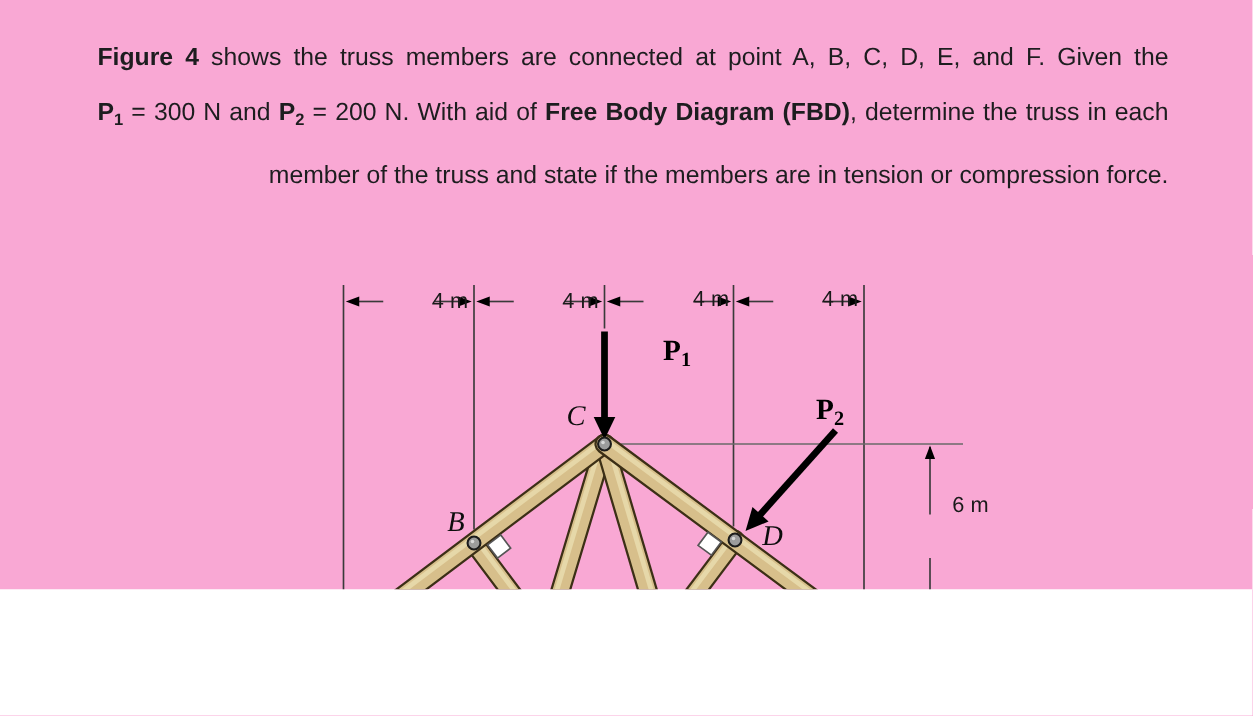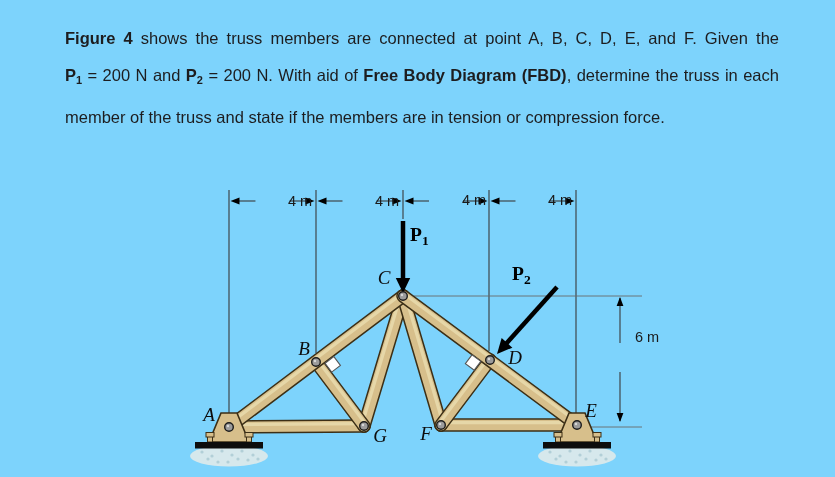--- a/index.html
+++ b/index.html
@@ -3,7 +3,7 @@
 <meta charset="utf-8">
 <style>
   html,body{margin:0;padding:0;background:#ffffff;}
-  .page{position:relative;width:835px;height:477px;background:#7dd3fc;overflow:hidden;
+  .page{position:relative;width:835px;height:393px;background:#f9a8d4;overflow:hidden;
         font-family:"Liberation Sans",sans-serif;text-decoration:underline;}
   .para{position:absolute;left:65px;top:20px;width:714px;font-size:16.5px;color:#1d1d1f;}
   .pline{line-height:37px;white-space:normal;}

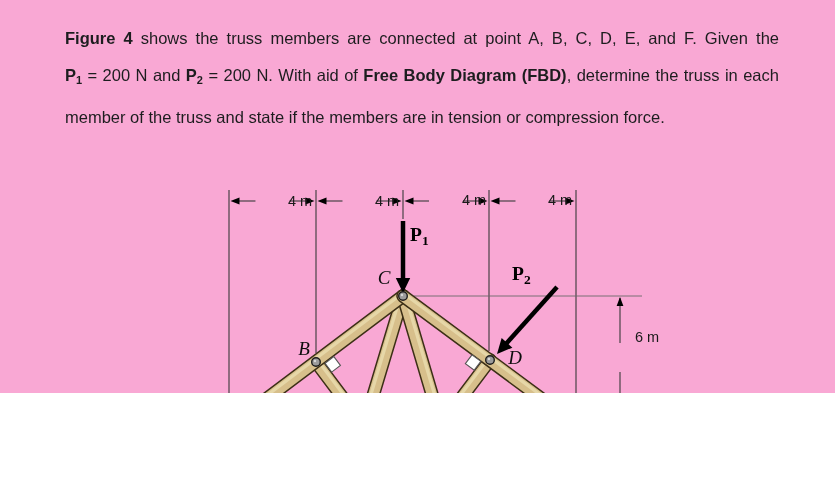--- a/index.html
+++ b/index.html
@@ -26,7 +26,7 @@
 
   <div class="para">
     <div class="pline just"><b>Figure 4</b><span> shows the truss members are connected at point A, B, C, D, E, and F. Given the</span></div>
-    <div class="pline just"><b><span>P</span><sub>1</sub></b><span> = 200 N and </span><b><span>P</span><sub>2</sub></b><span> = 200 N. With aid of </span><b>Free Body Diagram (FBD)</b><span>, determine the truss in each</span></div>
+    <div class="pline just"><b><span>P</span><sub>1</sub></b><span> = 300 N and </span><b><span>P</span><sub>2</sub></b><span> = 200 N. With aid of </span><b>Free Body Diagram (FBD)</b><span>, determine the truss in each</span></div>
     <div class="pline">member of the truss and state if the members are in tension or compression force.</div>
   </div>
 

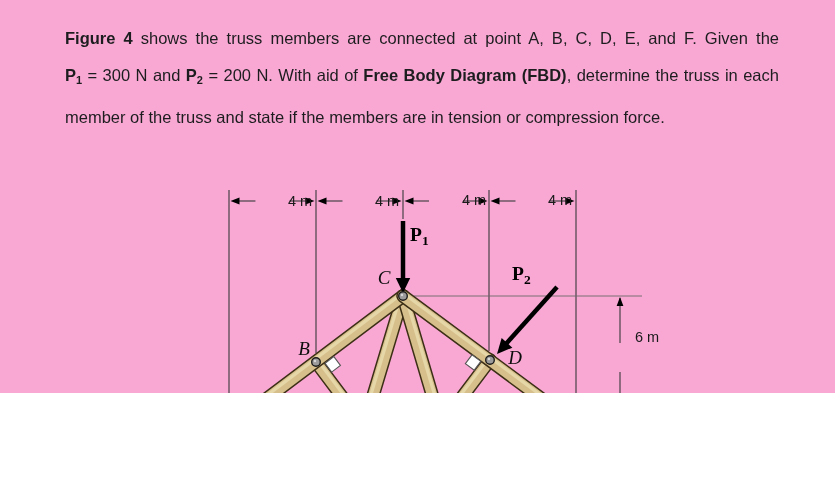--- a/index.html
+++ b/index.html
@@ -6,7 +6,7 @@
   .page{position:relative;width:835px;height:393px;background:#f9a8d4;overflow:hidden;
         font-family:"Liberation Sans",sans-serif;text-decoration:underline;}
   .para{position:absolute;left:65px;top:20px;width:714px;font-size:16.5px;color:#1d1d1f;}
-  .pline{line-height:37px;white-space:normal;}
+  .pline{line-height:37px;white-space:normal;text-align:right;}
   .just{text-align:justify;text-align-last:justify;-moz-text-align-last:justify;}
   .para b{font-weight:bold;}
   .para sub{font-size:11px;vertical-align:-3px;font-weight:bold;}

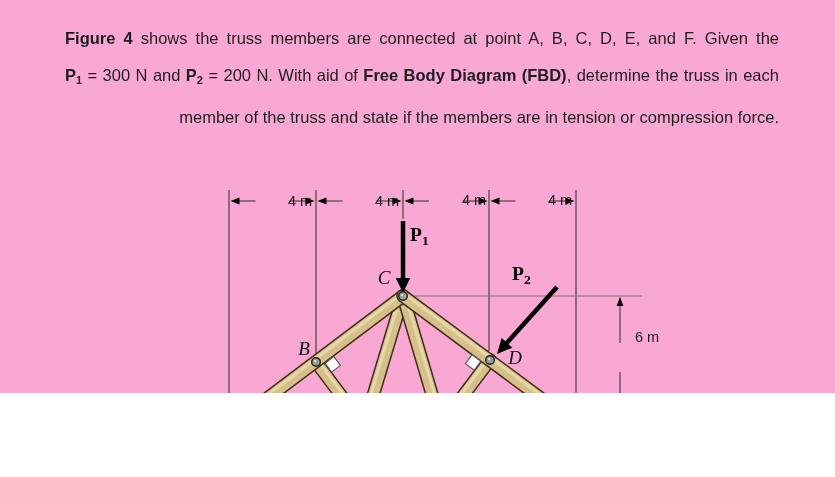--- a/index.html
+++ b/index.html
@@ -16,7 +16,7 @@
   .dlabel{position:absolute;transform:translate(-50%,-50%);
           font-family:"Liberation Sans",sans-serif;font-size:14.5px;color:#1a1a1a;margin-left:28px;}
   .flabel{position:absolute;font-family:"Liberation Serif",serif;font-weight:bold;
-          font-size:19.5px;color:#000;}
+          font-size:19.5px;color:#000;margin-left:32px;}
   .flabel sub{font-size:13.5px;vertical-align:-4px;}
 </style>
 </head>

